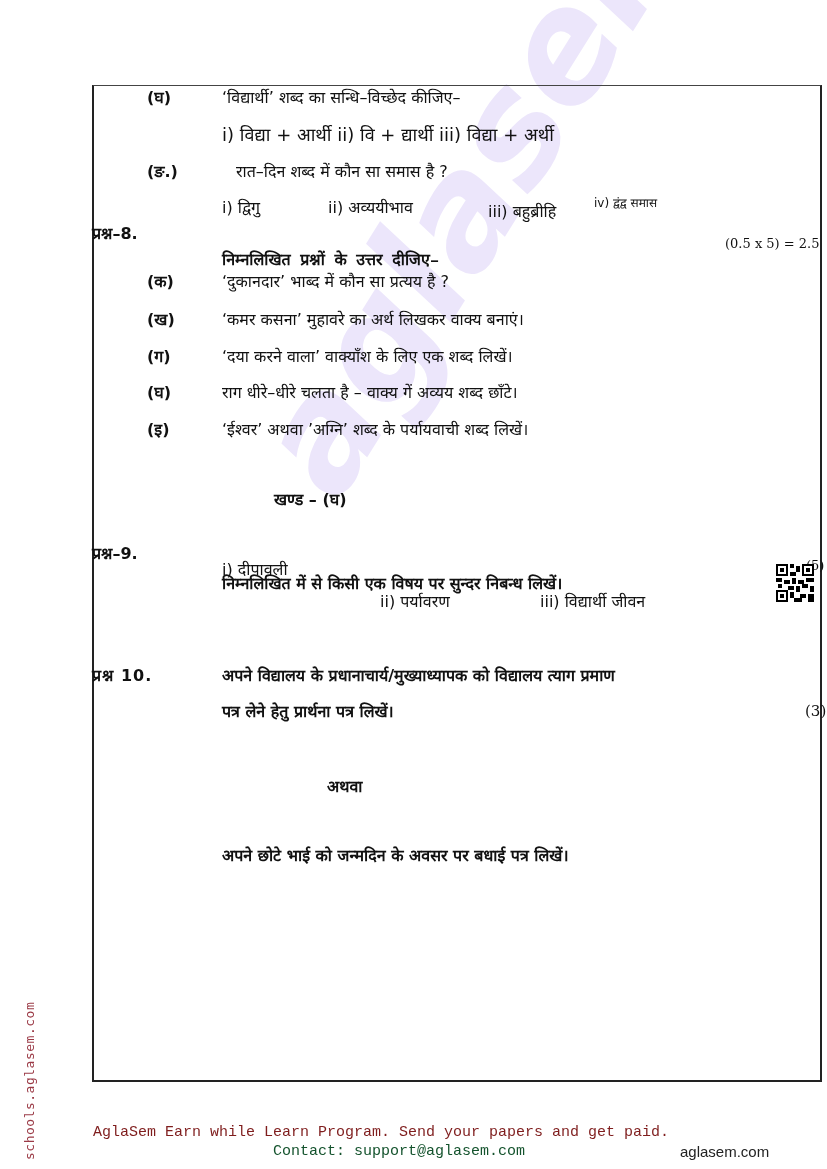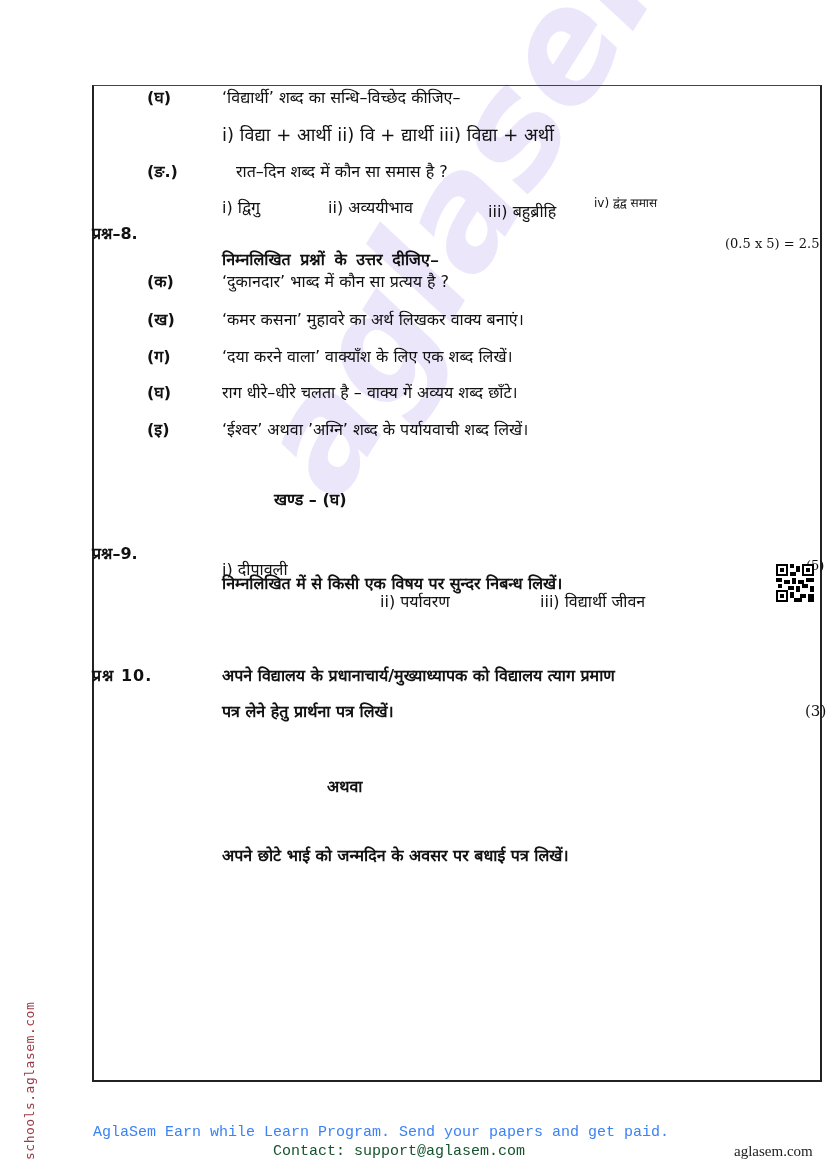--- a/index.html
+++ b/index.html
@@ -19,7 +19,7 @@
   .qr { position:absolute; left:776px; top:564px; width:38px; height:38px; }
   .side { position:absolute; left:22px; top:1160px; transform:rotate(-90deg); transform-origin:left top;
           font-family:"DejaVu Sans Mono", monospace; font-size:13px; color:#9b3a46; letter-spacing:0.5px; white-space:nowrap; }
-  .footer1 { position:absolute; left:93px; top:1124px; font-family:"Liberation Mono", monospace; font-size:15px; color:#3b82f6; white-space:nowrap; }
+  .footer1 { position:absolute; left:93px; top:1124px; font-family:"Liberation Mono", monospace; font-size:15px; color:#7f1d1d; white-space:nowrap; }
   .footer2 { position:absolute; left:273px; top:1143px; font-family:"Liberation Mono", monospace; font-size:15px; color:#14532d; white-space:nowrap; }
   .footer3 { position:absolute; left:734px; top:1143px; font-family:Liberation Serif, serif; font-size:15px; color:#222; white-space:nowrap; }
 </style>

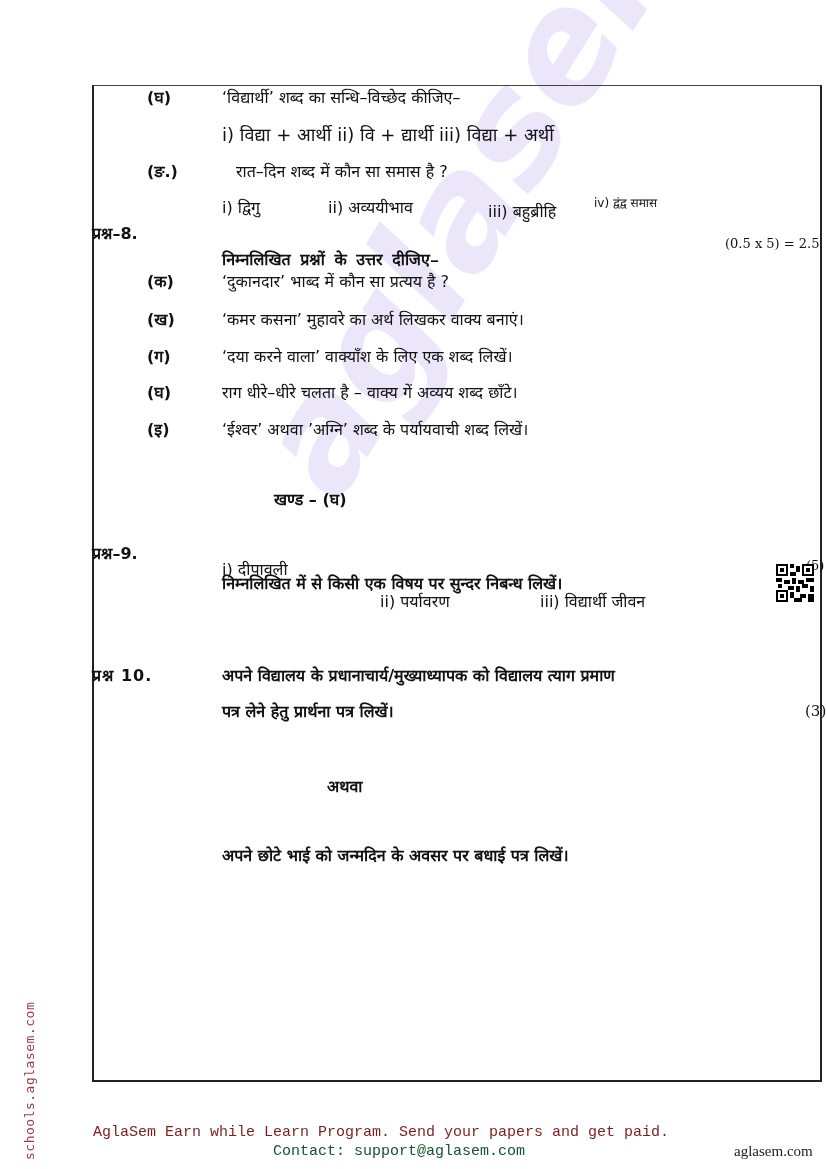--- a/index.html
+++ b/index.html
@@ -21,7 +21,7 @@
           font-family:"DejaVu Sans Mono", monospace; font-size:13px; color:#9b3a46; letter-spacing:0.5px; white-space:nowrap; }
   .footer1 { position:absolute; left:93px; top:1124px; font-family:"Liberation Mono", monospace; font-size:15px; color:#7f1d1d; white-space:nowrap; }
   .footer2 { position:absolute; left:273px; top:1143px; font-family:"Liberation Mono", monospace; font-size:15px; color:#14532d; white-space:nowrap; }
-  .footer3 { position:absolute; left:734px; top:1143px; font-family:Liberation Serif, serif; font-size:15px; color:#222; white-space:nowrap; }
+  .footer3 { position:absolute; left:680px; top:1143px; font-family:Liberation Sans, sans-serif; font-size:15px; color:#222; white-space:nowrap; }
 </style>
 </head>
 <body>

